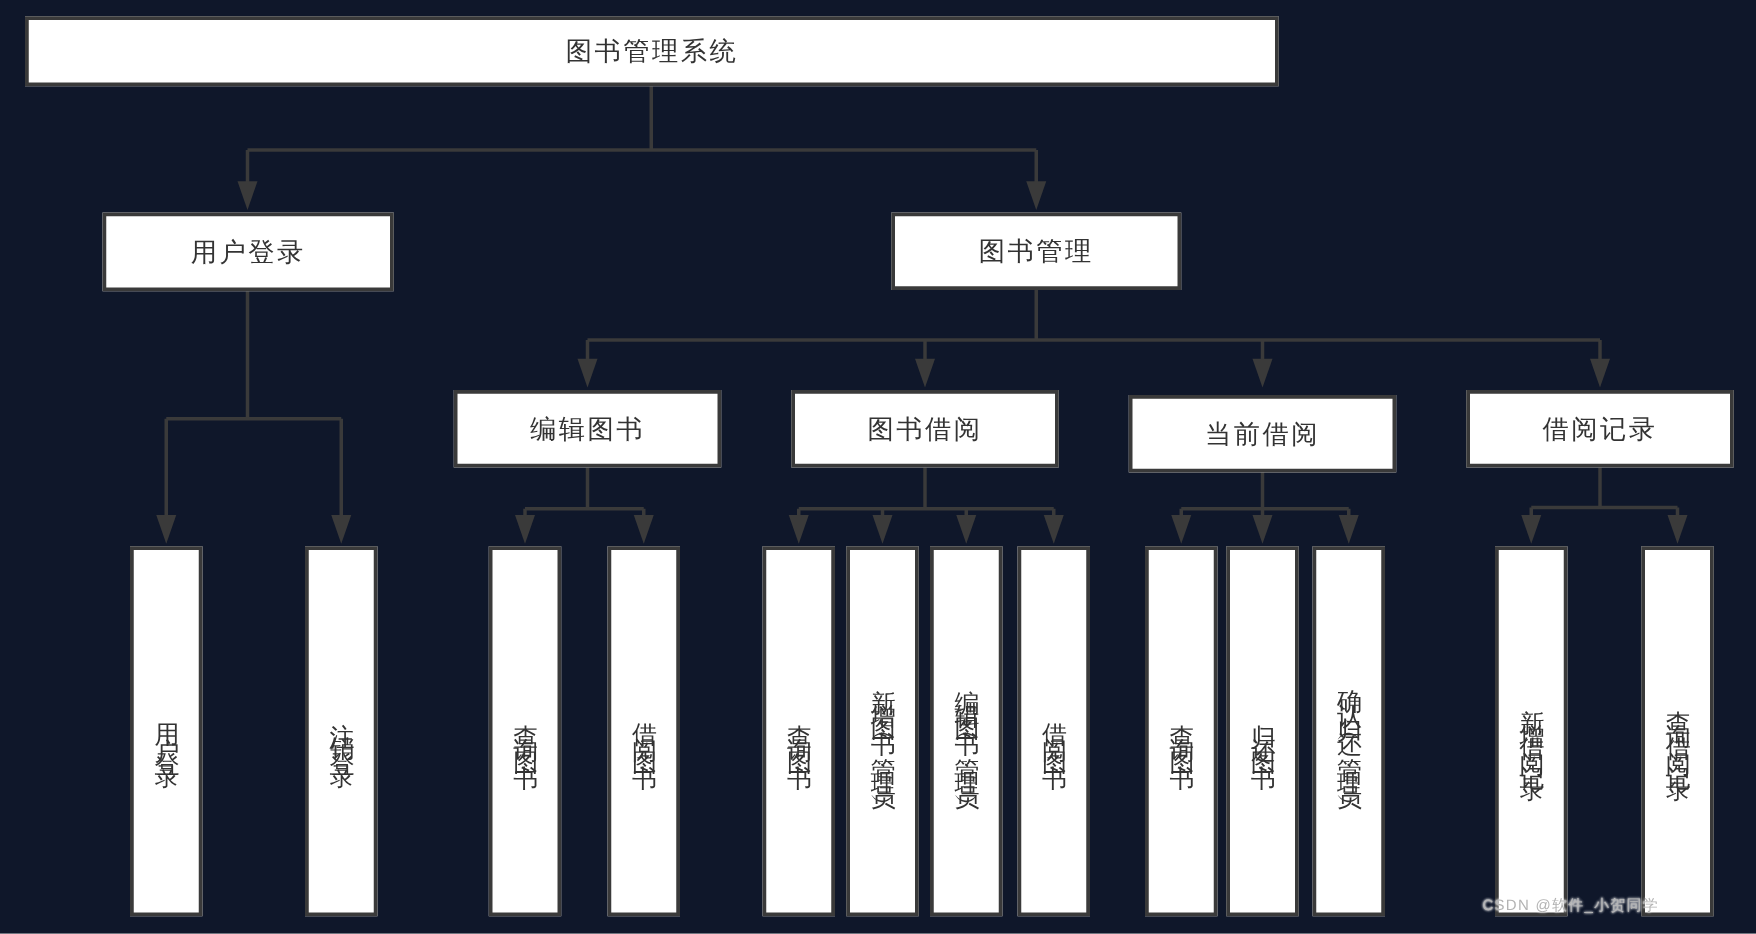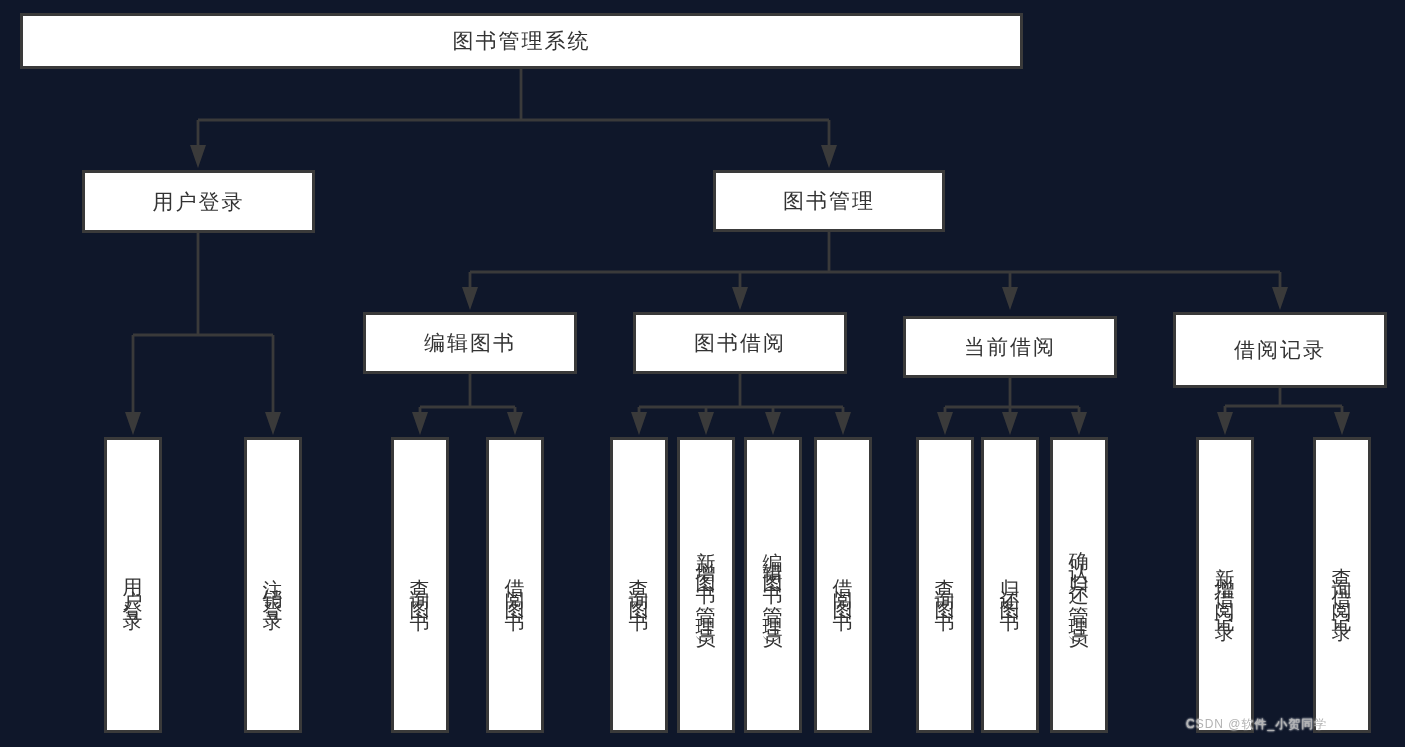--- a/index.html
+++ b/index.html
@@ -131,7 +131,7 @@
   <div class="hnode" style="left:903px; top:316px; width:214px; height:62px;font-family:Liberation Serif, serif;">
     <span>当前借阅</span>
   </div>
-  <div class="hnode" style="left:1173px; top:312px; width:214px; height:76px;">
+  <div class="hnode" style="left:1173px; top:312px; width:214px; height:62px;">
     <span>借阅记录</span>
   </div>
 

